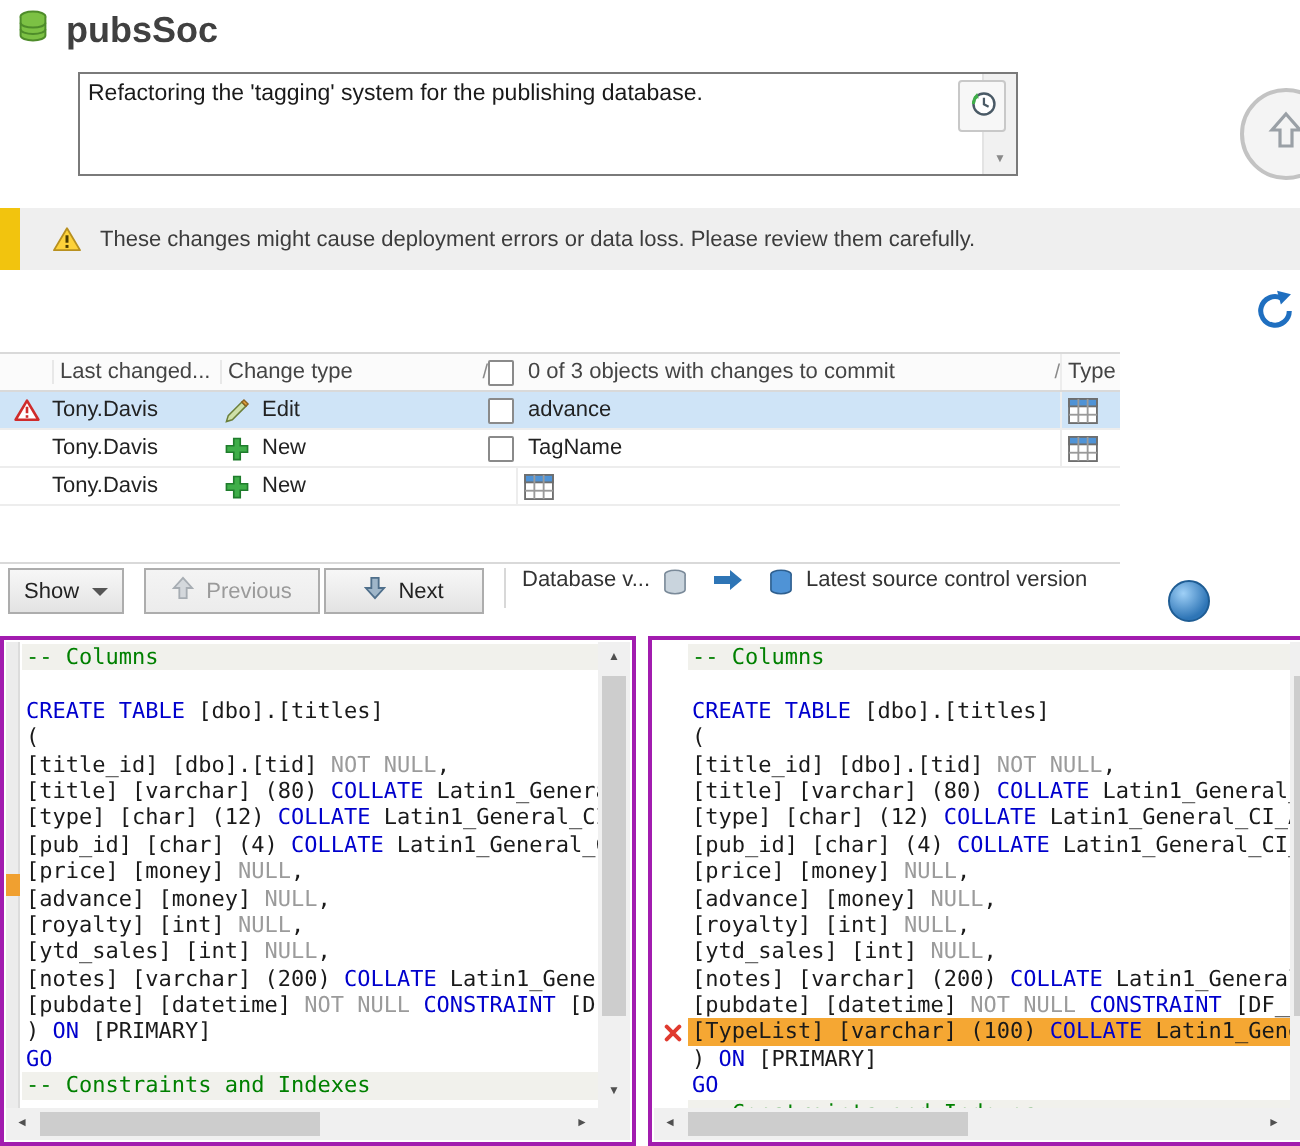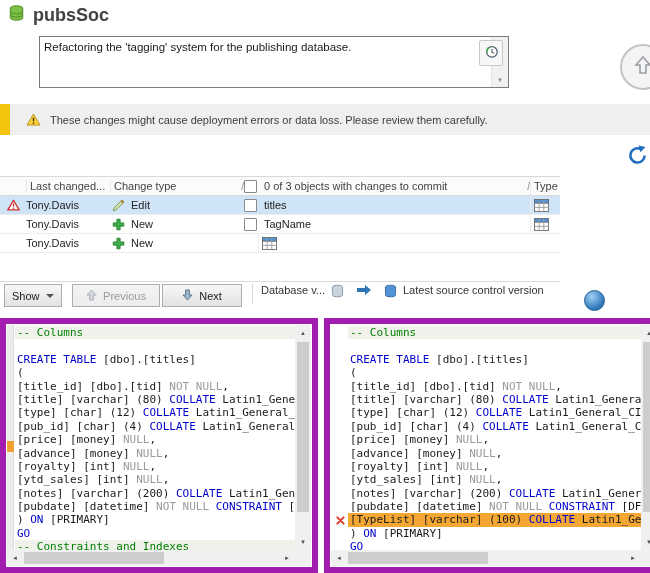--- a/index.html
+++ b/index.html
@@ -190,7 +190,7 @@
           <div class="c-slash"></div>
           <div class="c-obj">
             <span class="checkbox"></span>
-            <span>titles</span>
+            <span>advance</span>
           </div>
           <div class="c-slash2"></div>
           <div class="c-tcol">

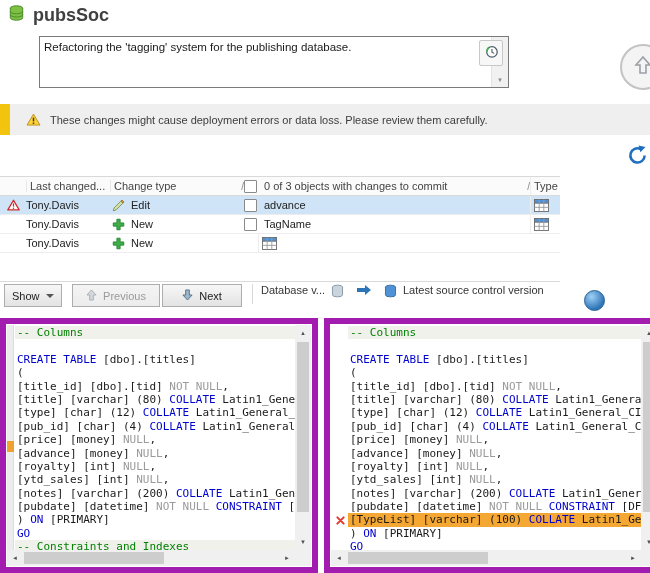--- a/index.html
+++ b/index.html
@@ -62,7 +62,7 @@
 
   
   .diff{position:absolute;left:0;top:318px;width:650px;height:255px;overflow:hidden;}
-  .pane{position:absolute;top:0;height:255px;background:#fff;border:6px solid #a21caf;padding-left:32px;}
+  .pane{position:absolute;top:0;height:255px;background:#fff;border:2px solid #a21caf;padding-left:32px;}
   .pane-left{left:0;width:318px;}
   .pane-right{left:324px;width:340px;}
   .overview-strip{position:absolute;left:1px;top:1px;bottom:17px;width:7px;background:#ececec;border-right:1px solid #dcdcdc;}

